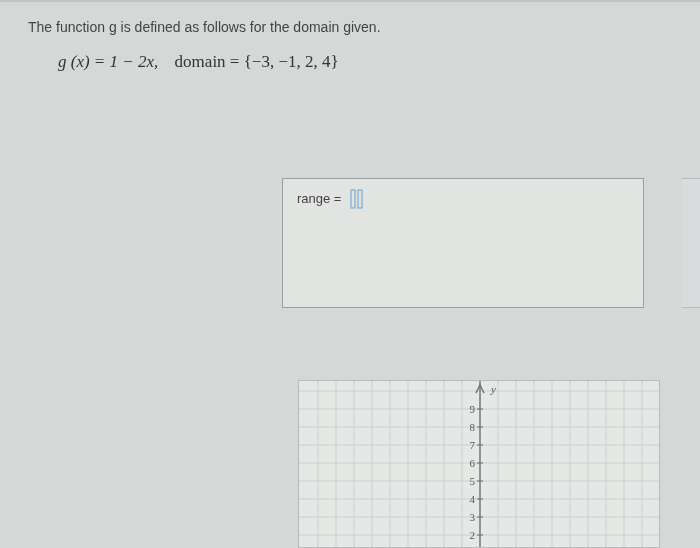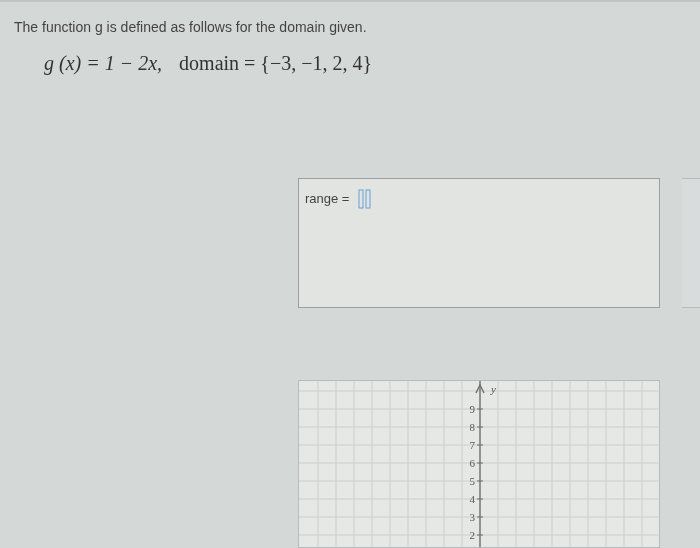--- a/index.html
+++ b/index.html
@@ -13,7 +13,7 @@
     overflow: hidden;
   }
   .content {
-    padding: 18px 14px;
+    padding: 18px 28px;
   }
   .problem-text {
     font-size: 14px;

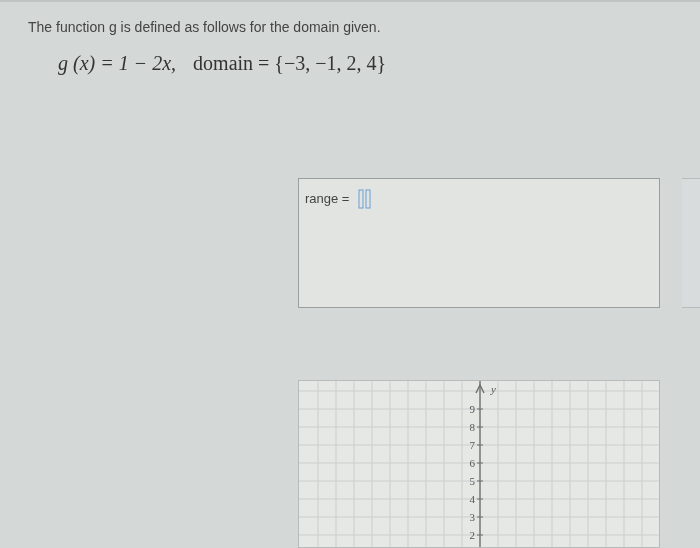--- a/index.html
+++ b/index.html
@@ -23,7 +23,7 @@
   }
   .equation-line {
     font-family: "Times New Roman", serif;
-    font-size: 20px;
+    font-size: 17px;
     margin: 10px 0 18px 30px;
     color: #333;
   }

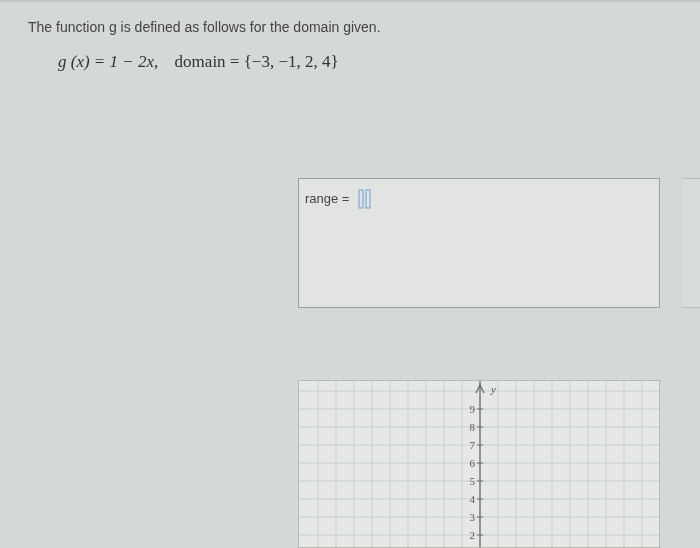--- a/index.html
+++ b/index.html
@@ -37,13 +37,13 @@
   .instruction .ital { font-style: italic; font-family: "Times New Roman", serif; }
   .answer-box {
     position: absolute;
-    left: 298px;
+    left: 282px;
     top: 178px;
     width: 362px;
     height: 130px;
     border: 1px solid #9aa0a0;
     background: #e2e4e2;
-    padding: 10px 6px;
+    padding: 10px 14px;
   }
   .answer-box .range-label {
     font-size: 13px;

